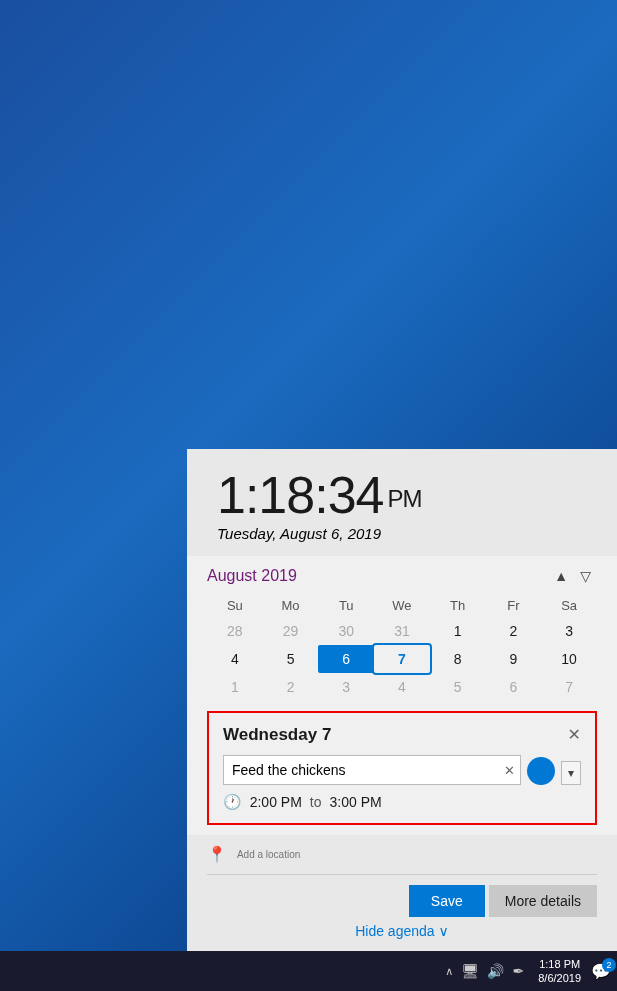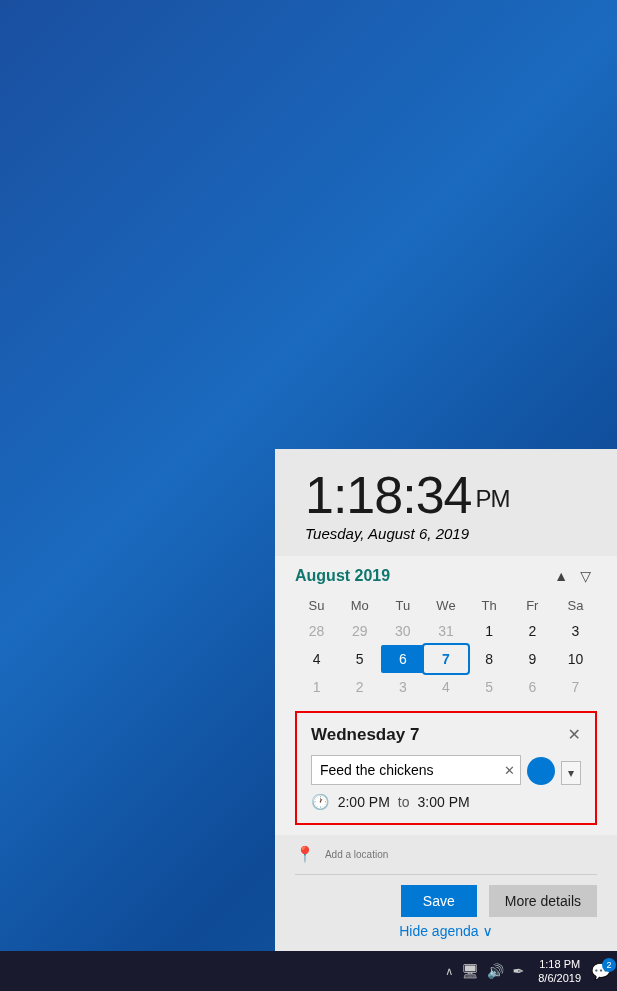--- a/index.html
+++ b/index.html
@@ -95,7 +95,7 @@
       position: absolute;
       right: 0;
       bottom: 40px;
-      width: 342px;
+      width: 430px;
       background: #f0f0f0;
       z-index: 5;
     }

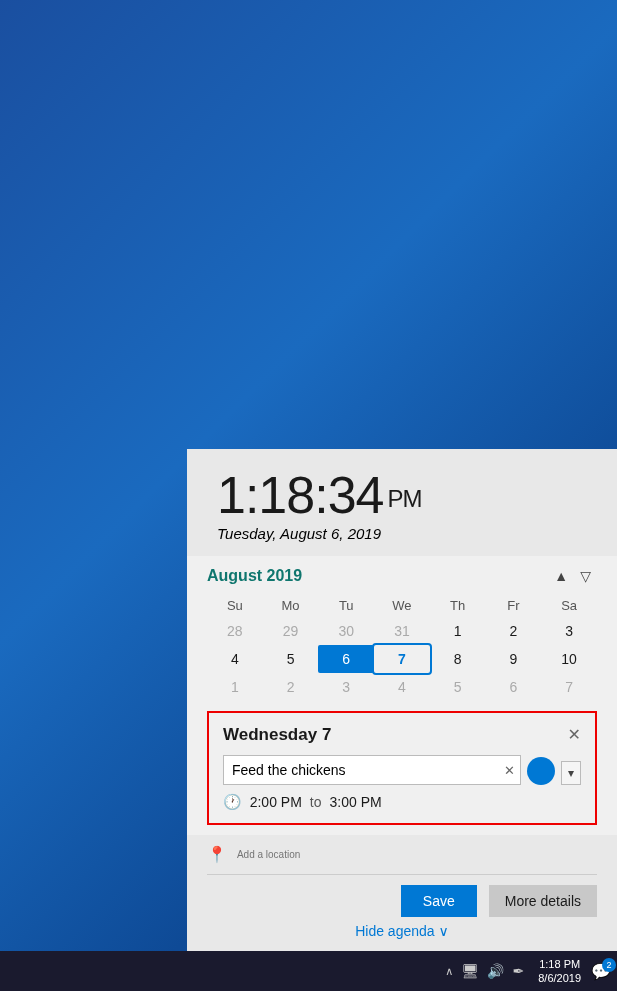--- a/index.html
+++ b/index.html
@@ -142,8 +142,8 @@
 
     .calendar-month-year {
       font-size: 16px;
-      font-weight: 700;
-      color: #0f766e;
+      font-weight: 400;
+      color: #701a75;
       flex: 1;
     }
 

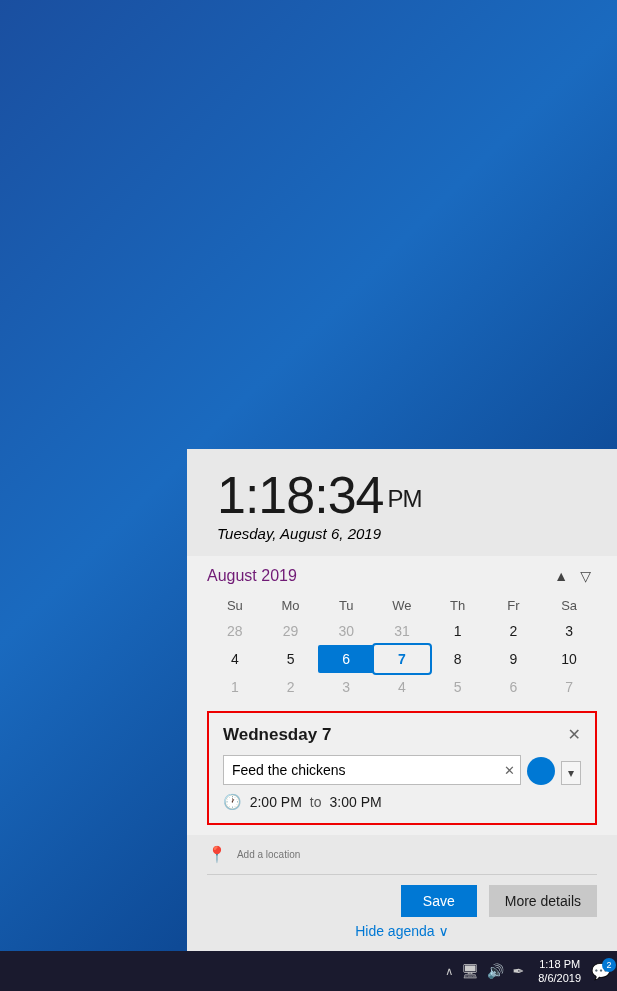--- a/index.html
+++ b/index.html
@@ -322,7 +322,7 @@
       display: flex;
       align-items: center;
       justify-content: flex-end;
-      gap: 12px;
+      gap: 4px;
       padding-top: 10px;
     }
 

